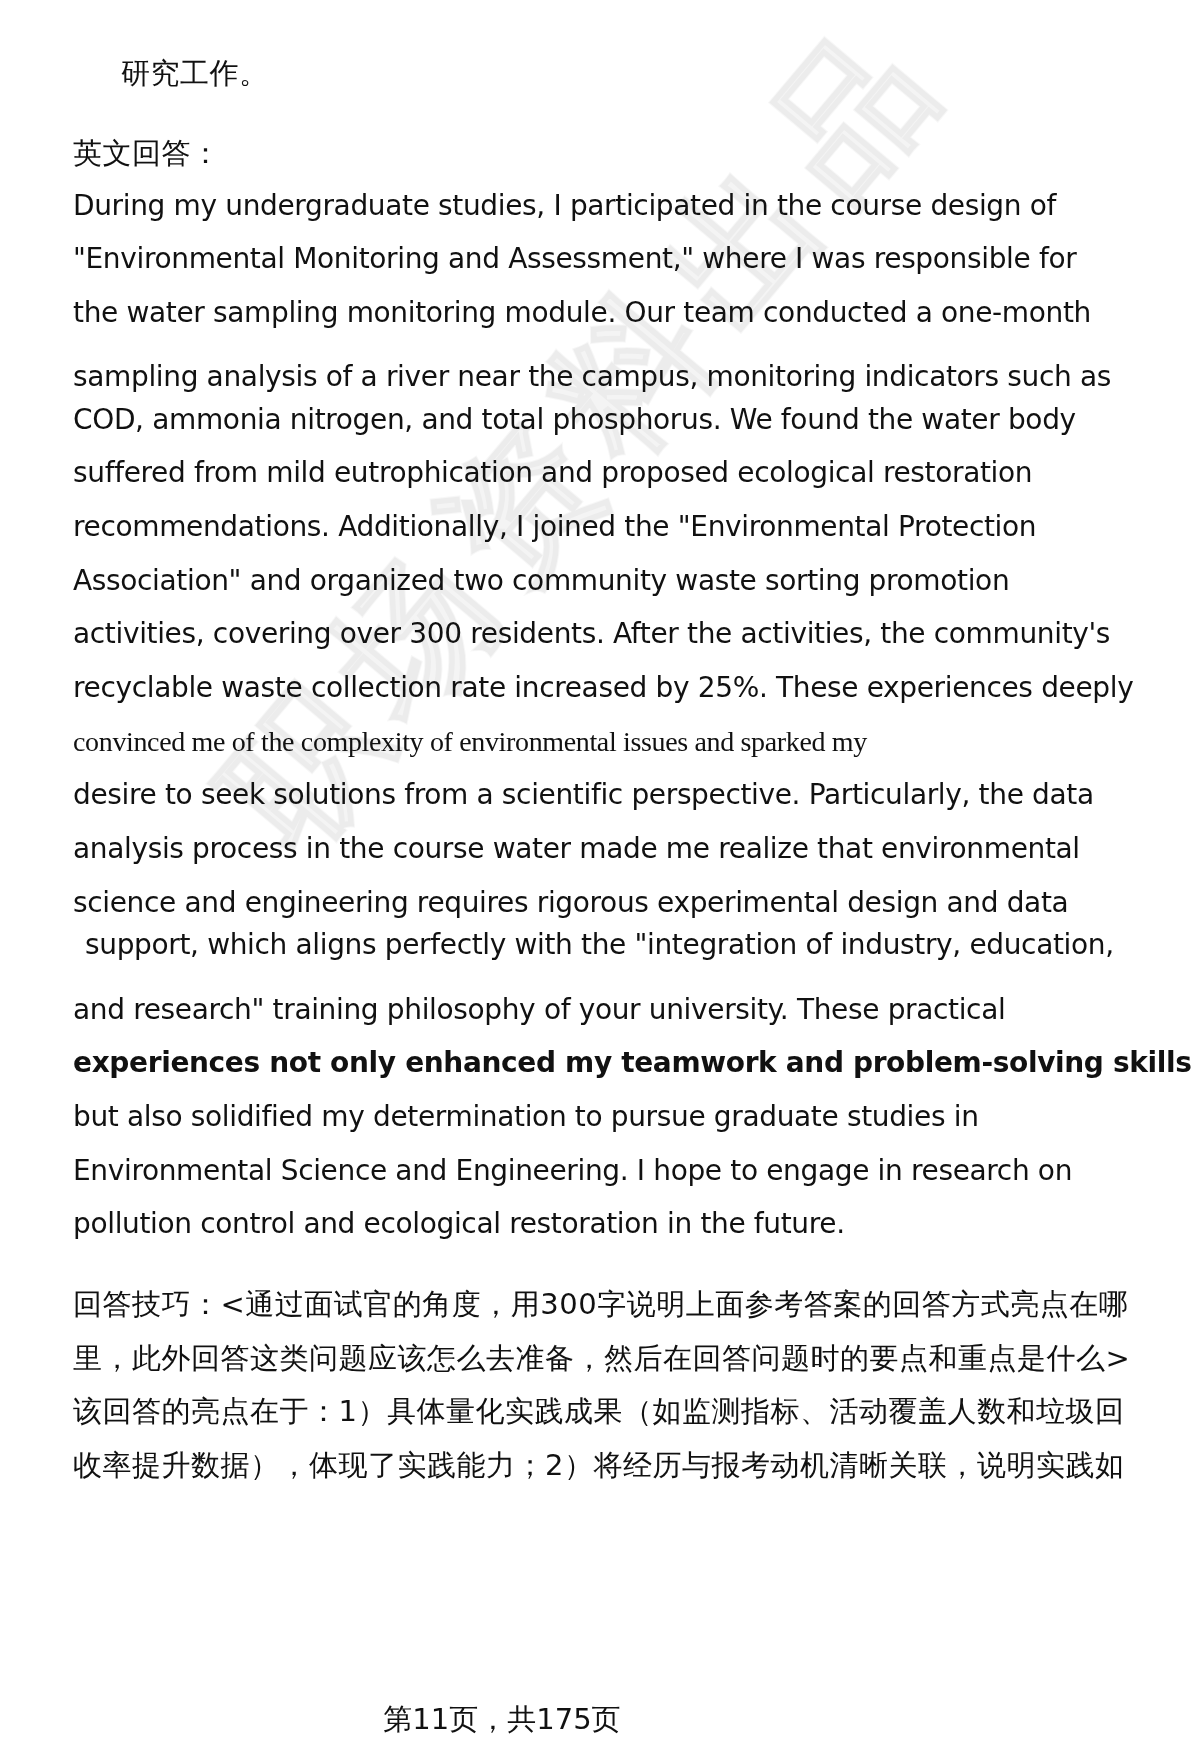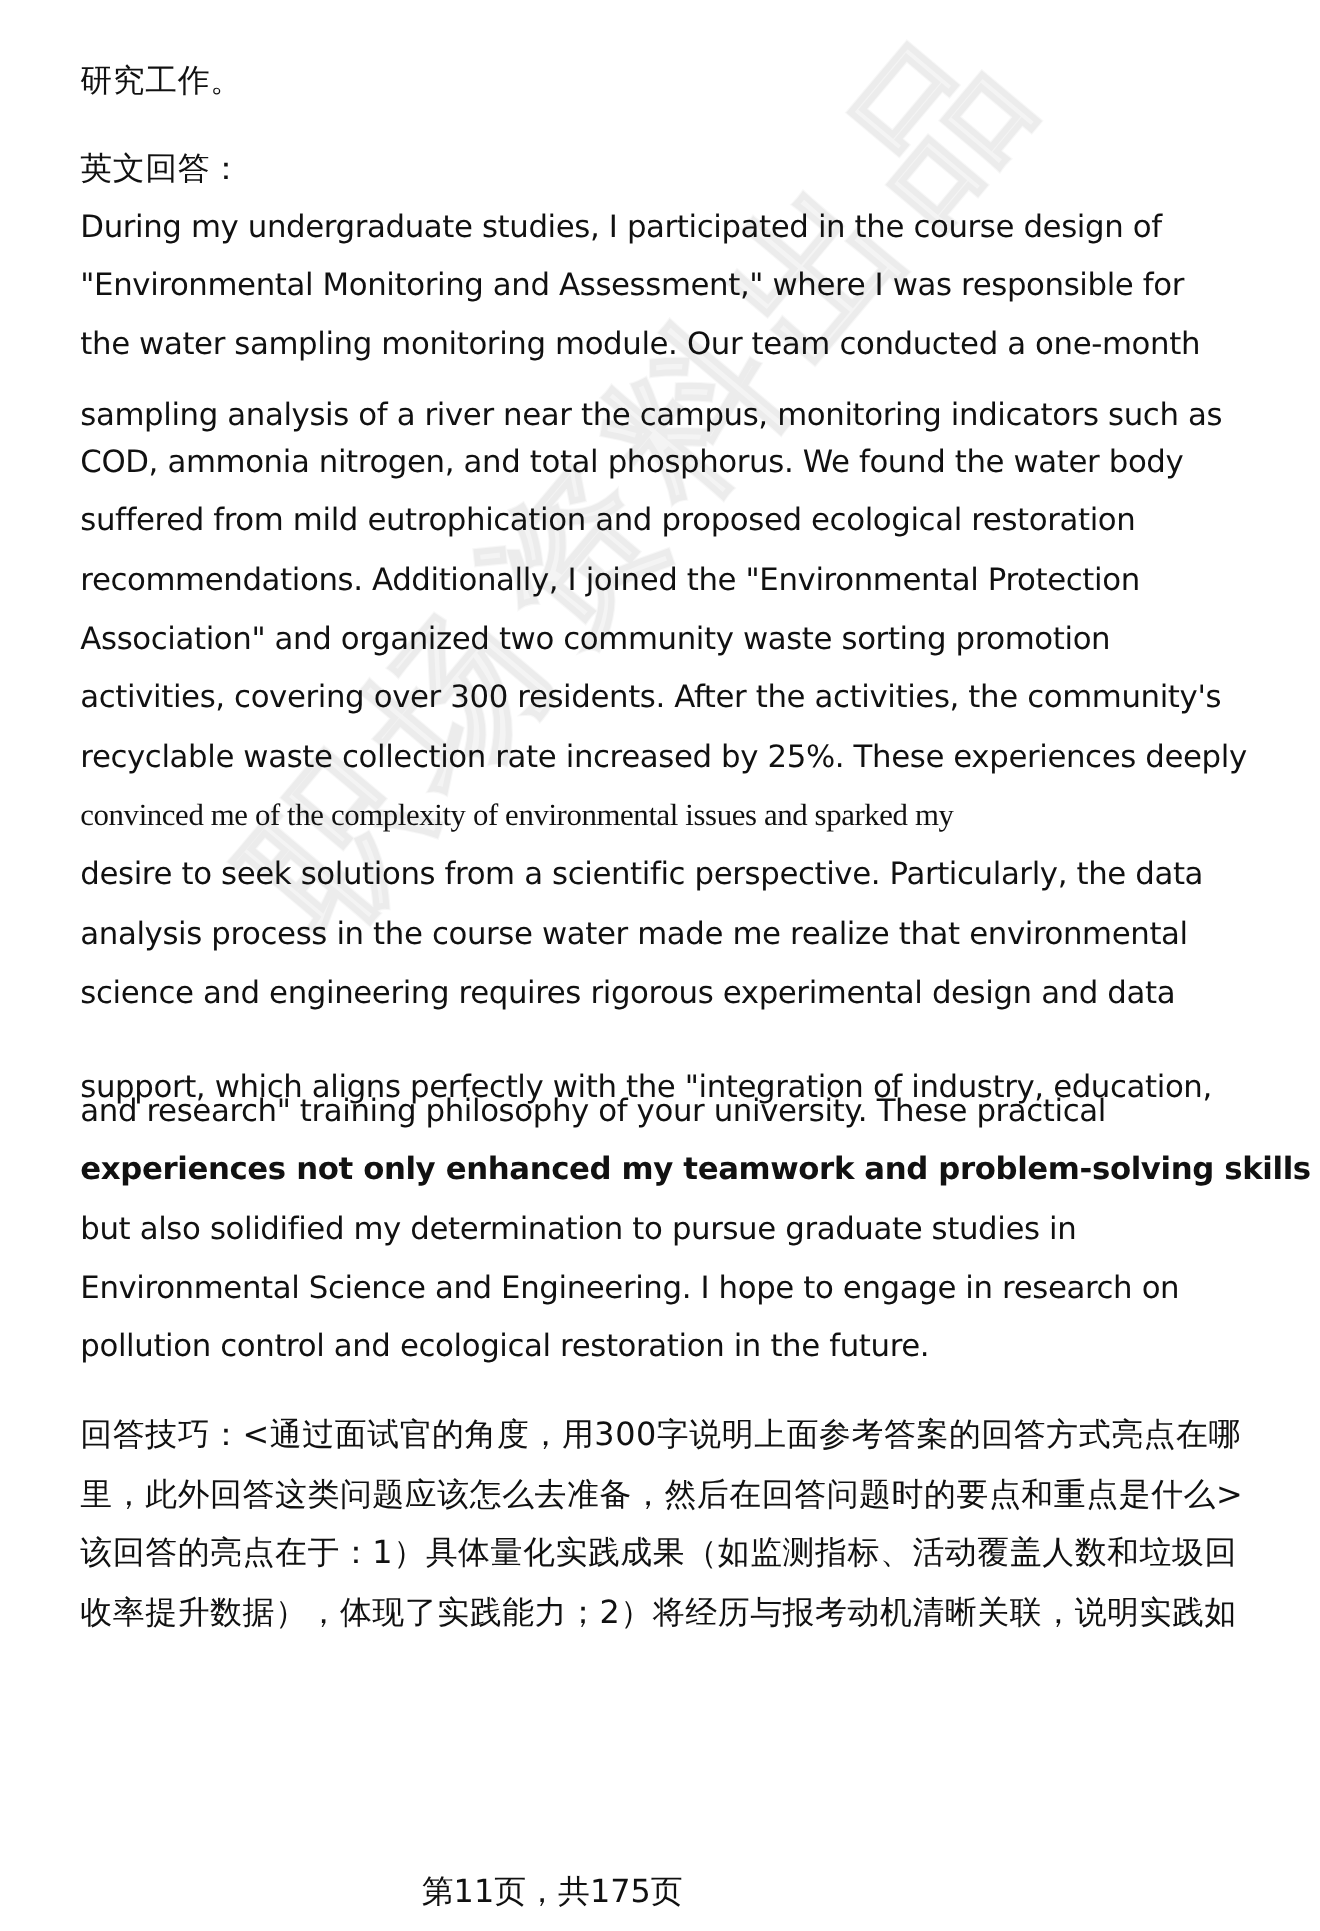--- a/index.html
+++ b/index.html
@@ -80,7 +80,7 @@
 
   <div class="content">
 
-    <div class="line zh" style="top:53px;">研究工作。</div>
+    <div class="line zh" style="top:53px;margin-left:48px;">研究工作。</div>
 
     <div class="line zh" style="top:133px;">英文回答：</div>
 

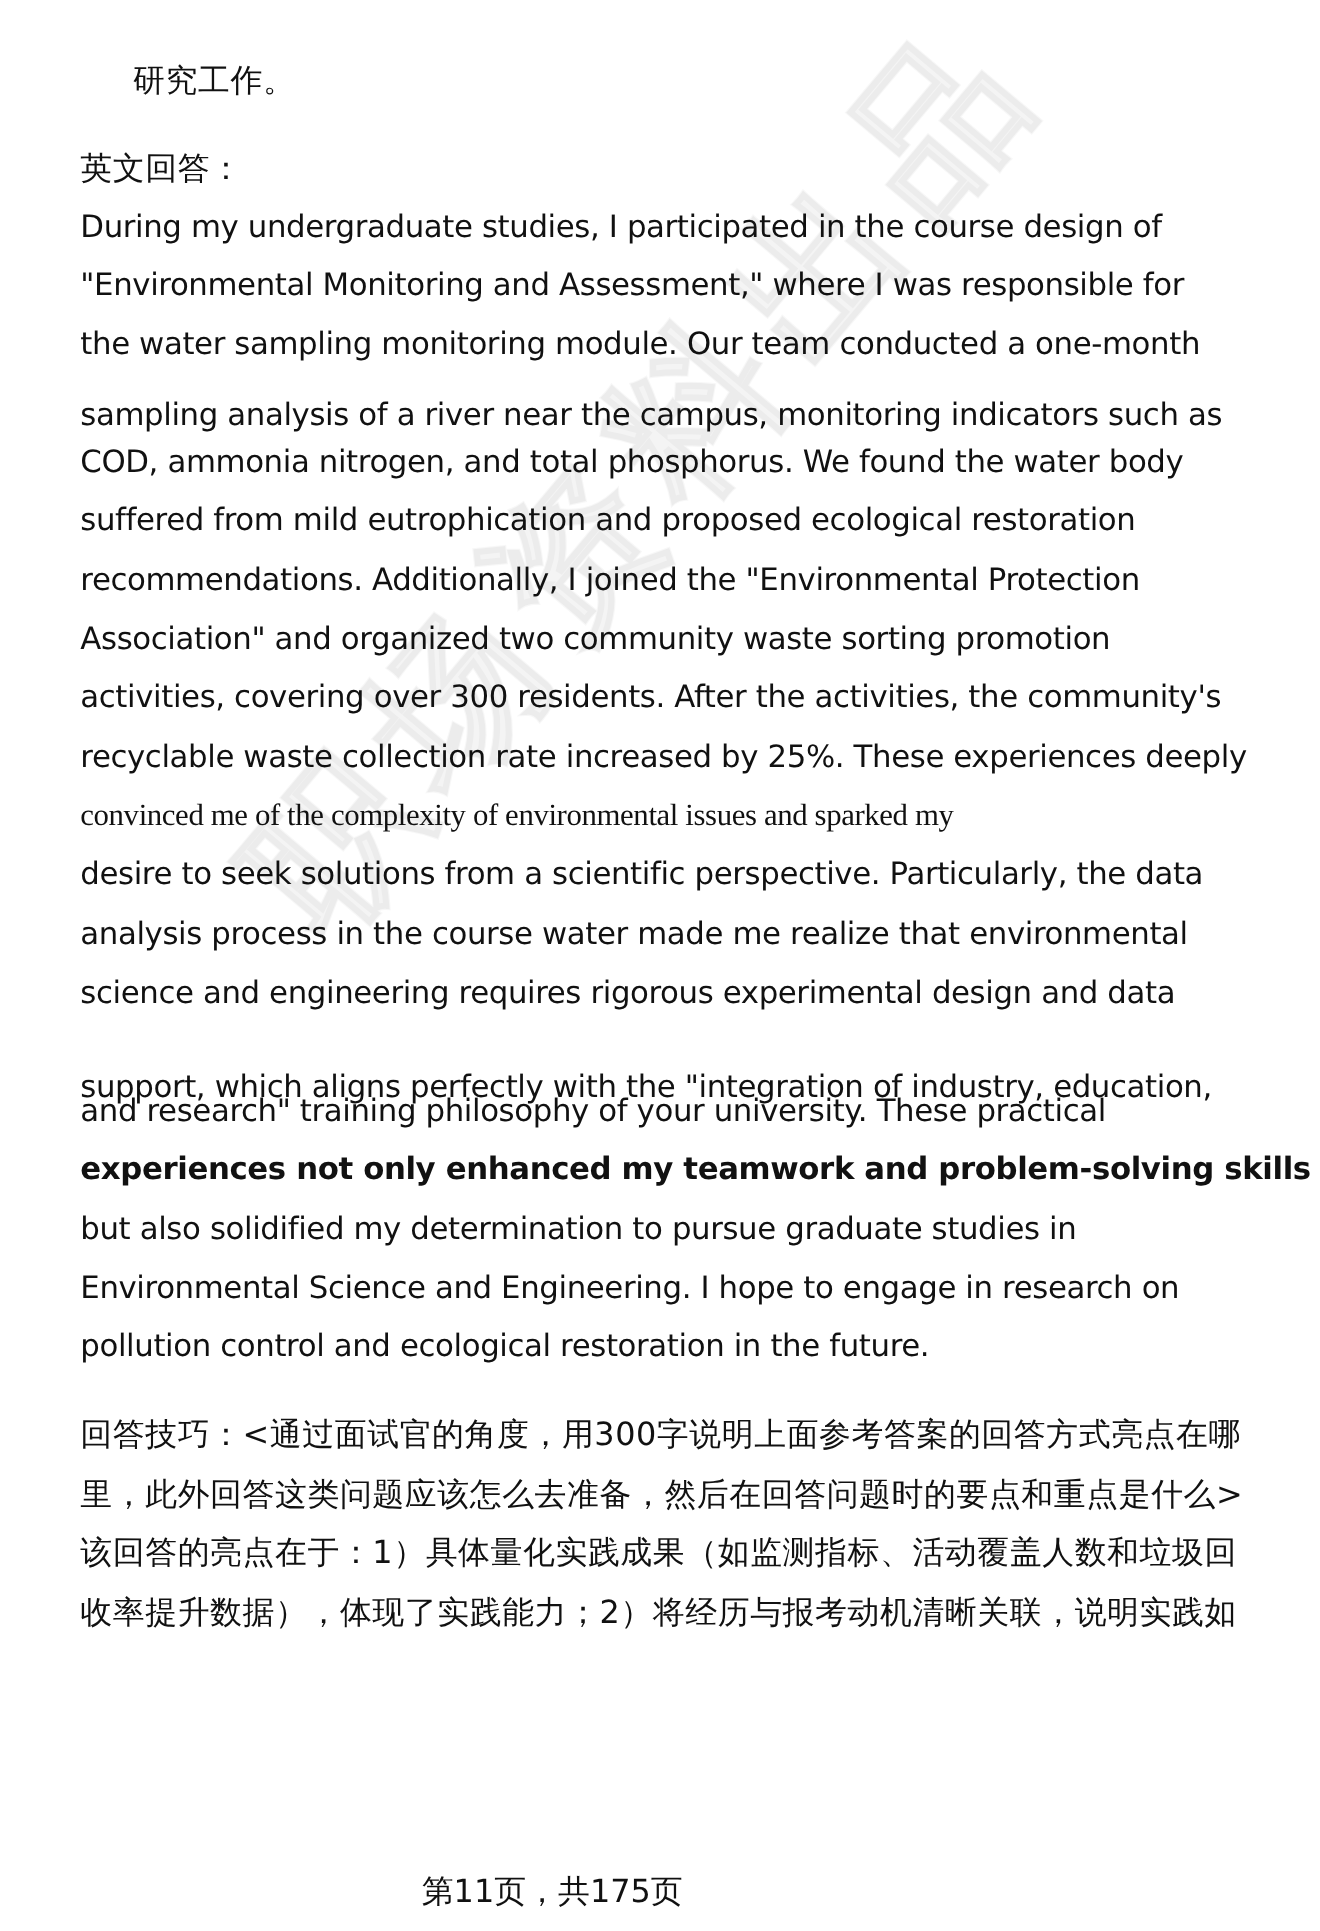--- a/index.html
+++ b/index.html
@@ -99,7 +99,7 @@
       <div class="line en" style="top:775px;">desire to seek solutions from a scientific perspective. Particularly, the data</div>
       <div class="line en" style="top:829px;">analysis process in the course water made me realize that environmental</div>
       <div class="line en" style="top:883px;">science and engineering requires rigorous experimental design and data</div>
-      <div class="line en" style="top:968px;">support, which aligns perfectly with the "integration of industry, education,</div>
+      <div class="line en" style="top:925px;margin-left:12px;">support, which aligns perfectly with the "integration of industry, education,</div>
       <div class="line en" style="top:990px;">and research" training philosophy of your university. These practical</div>
       <div class="line en" style="top:1043px;font-weight:bold;">experiences not only enhanced my teamwork and problem-solving skills</div>
       <div class="line en" style="top:1097px;">but also solidified my determination to pursue graduate studies in</div>

